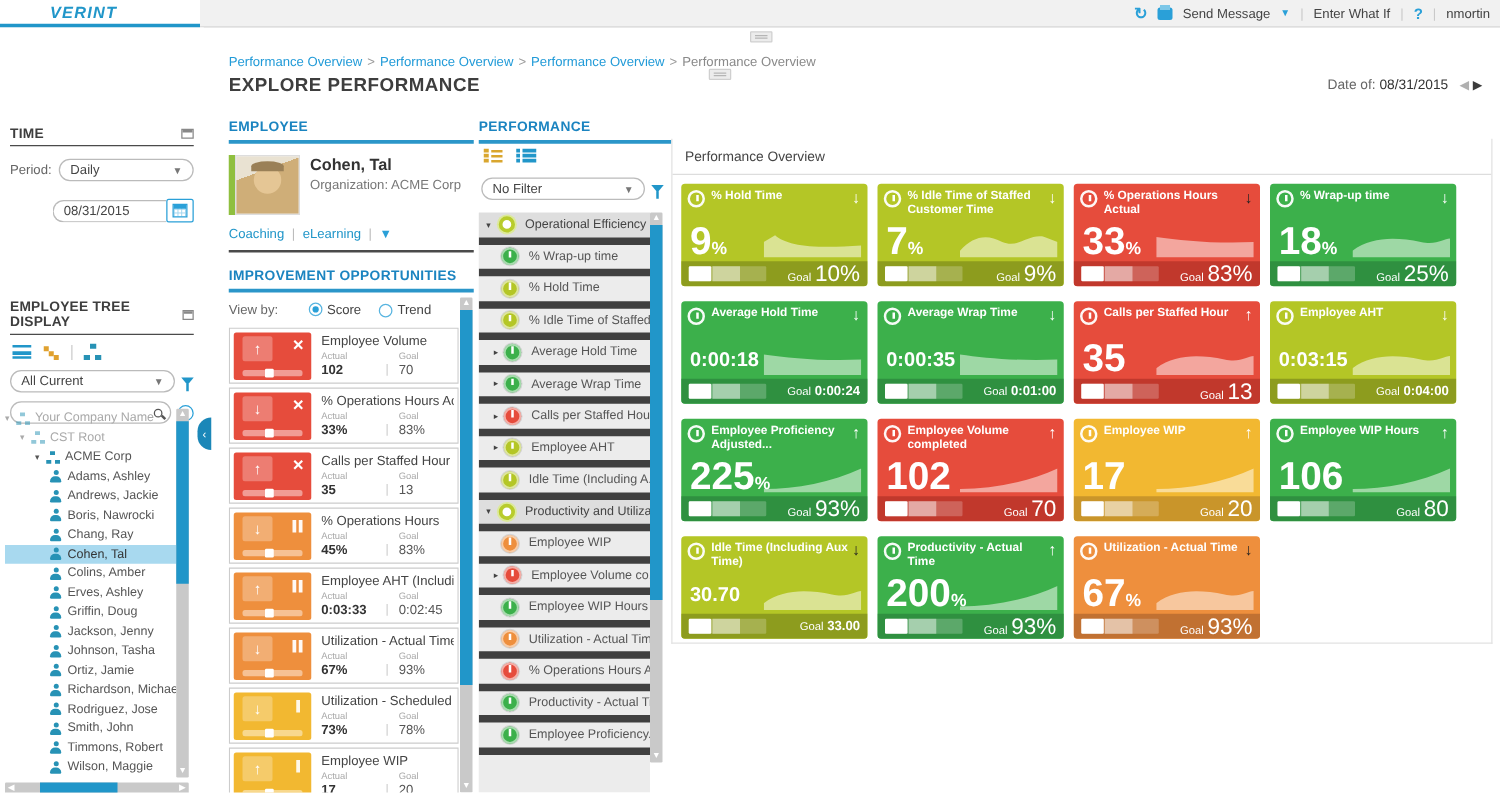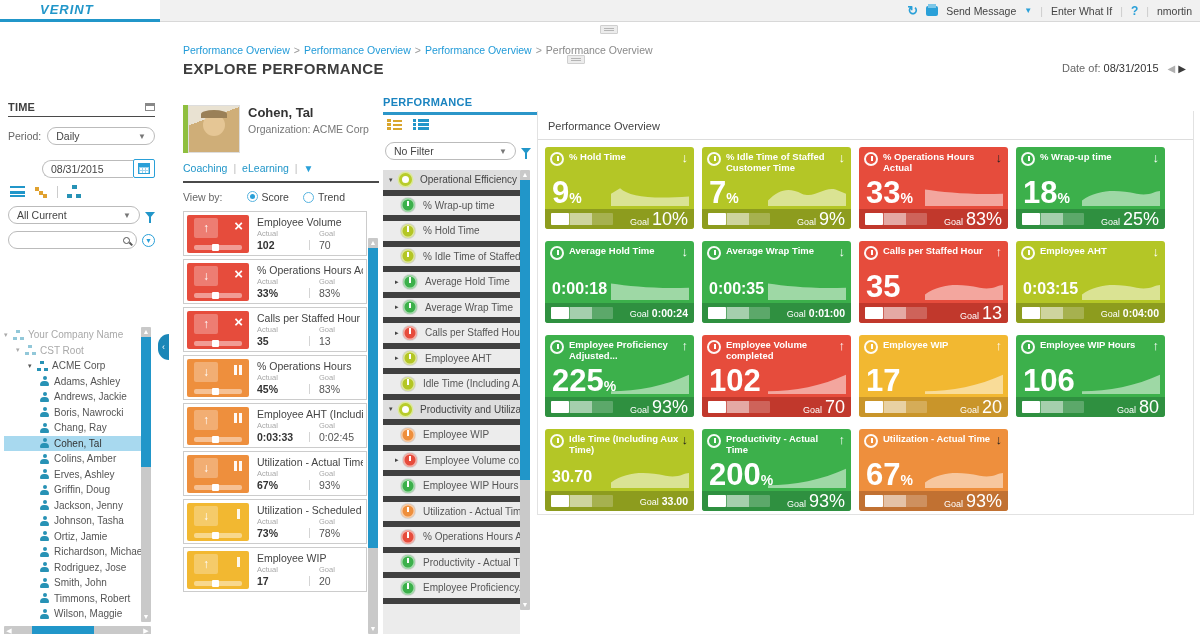--- a/index.html
+++ b/index.html
@@ -393,6 +393,7 @@
 <div class="collapse-tab">‹</div>
 
 <div class="emp-col">
+  <div class="sec-hd">EMPLOYEE</div>
   <div class="emp-card-box">
     <div class="emp-card">
       <span class="photo-wrap">

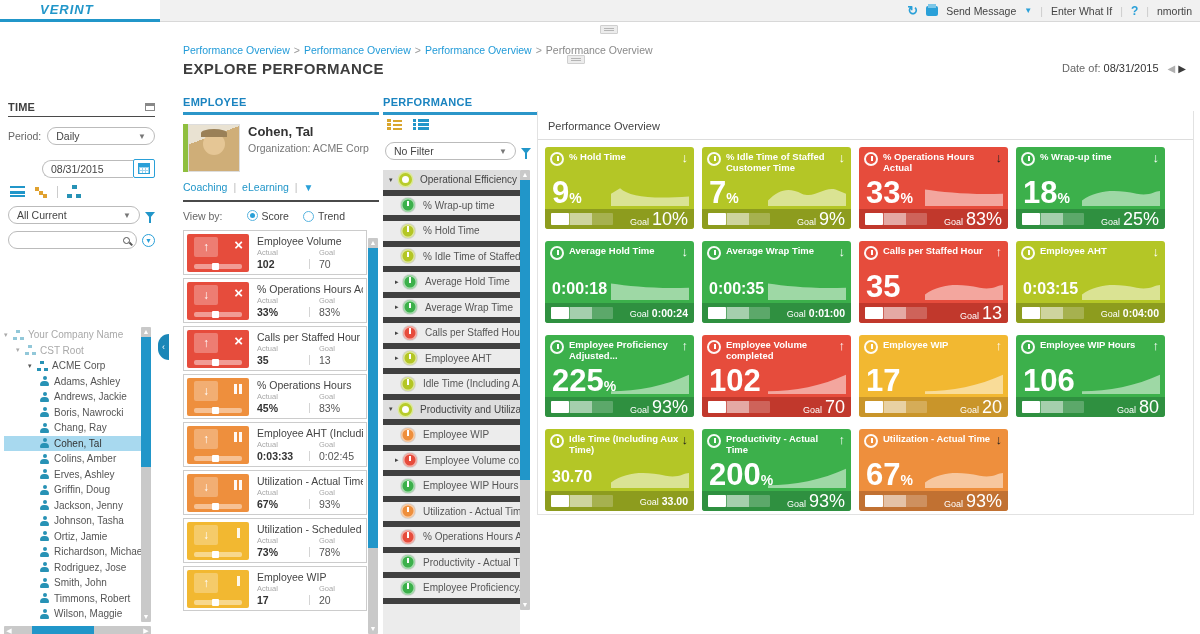--- a/index.html
+++ b/index.html
@@ -413,6 +413,7 @@
       <span class="caret-b" style="font-size:10px;">▼</span>
     </div>
   </div>
+  <div class="sec-hd imp-hd">IMPROVEMENT OPPORTUNITIES</div>
   <div class="viewby-row">
     <span>View by:</span>
     <span class="radios">

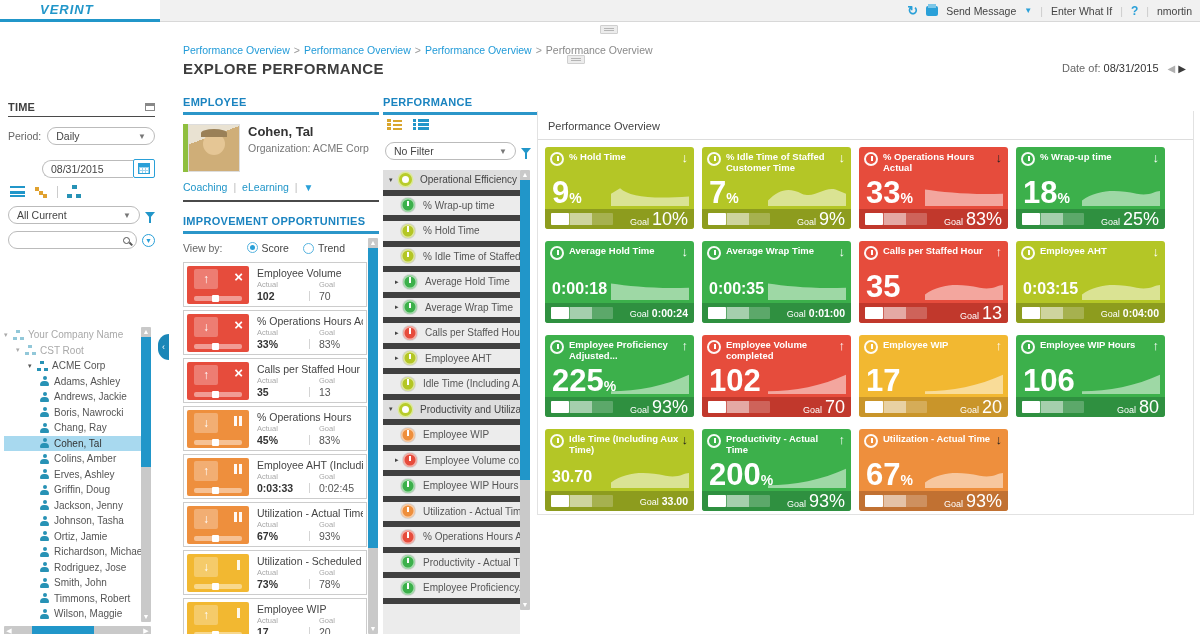--- a/index.html
+++ b/index.html
@@ -279,6 +279,10 @@
         <span class="cal-ic"></span>
       </span>
   </div>
+  <div class="panel-hd etd-hd">
+    <span>EMPLOYEE TREE DISPLAY</span>
+    <span class="undock-ic"></span>
+  </div>
   <div class="tree-toolbar">
     <span class="ic-list"></span>
     <span class="ic-diag"></span>

